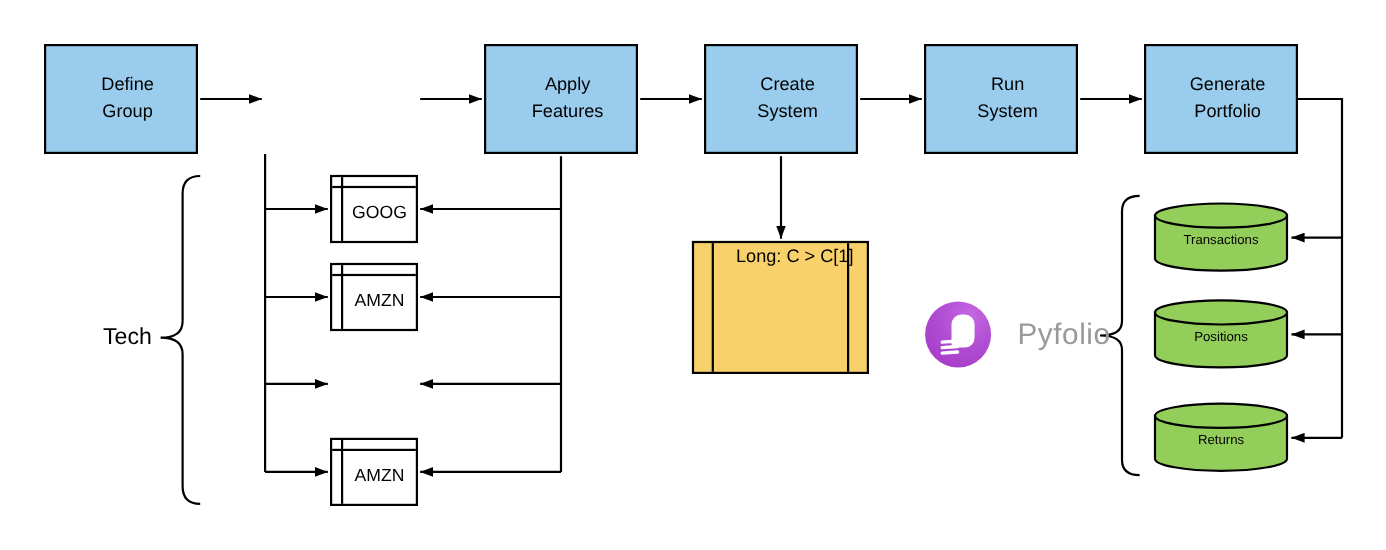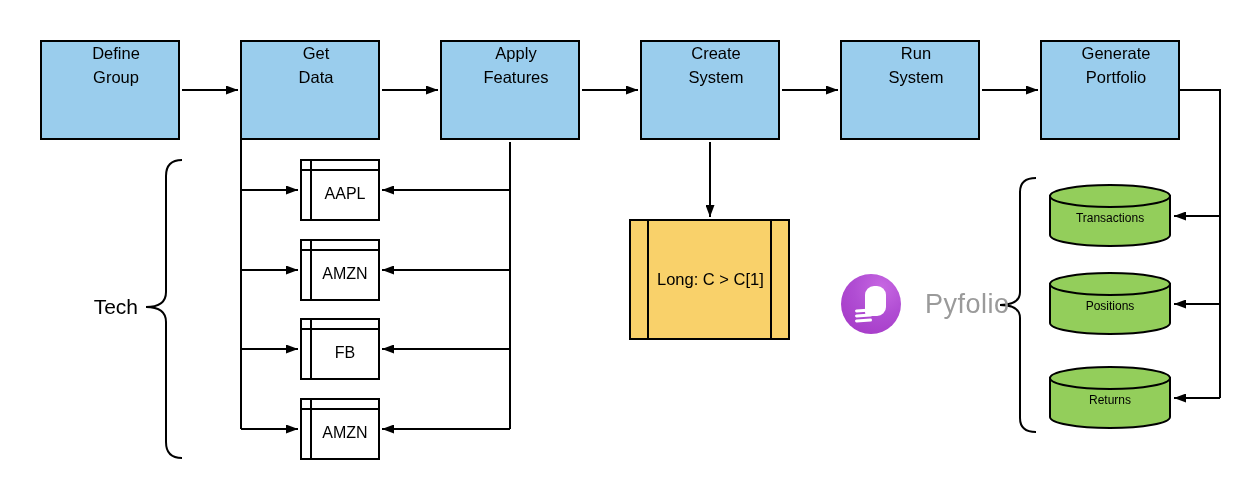--- a/index.html
+++ b/index.html
@@ -28,6 +28,7 @@
     background: #9ACDED;
     border: 2px solid #000;
     display: flex;
+    align-items: center;
     justify-content: center;
     padding-left: 12px;
   }

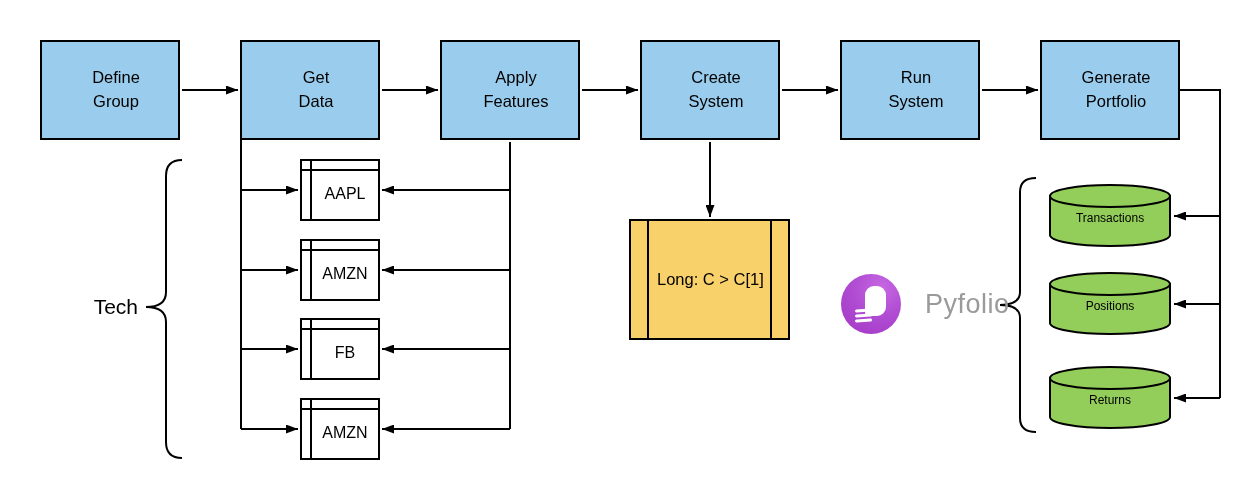--- a/index.html
+++ b/index.html
@@ -219,10 +219,6 @@
       <span>Define
 Group</span>
     </div>
-  <div class="pbox" style="left:240px">
-      <span>Get
-Data</span>
-    </div>
   <div class="pbox" style="left:440px">
       <span>Apply
 Features</span>

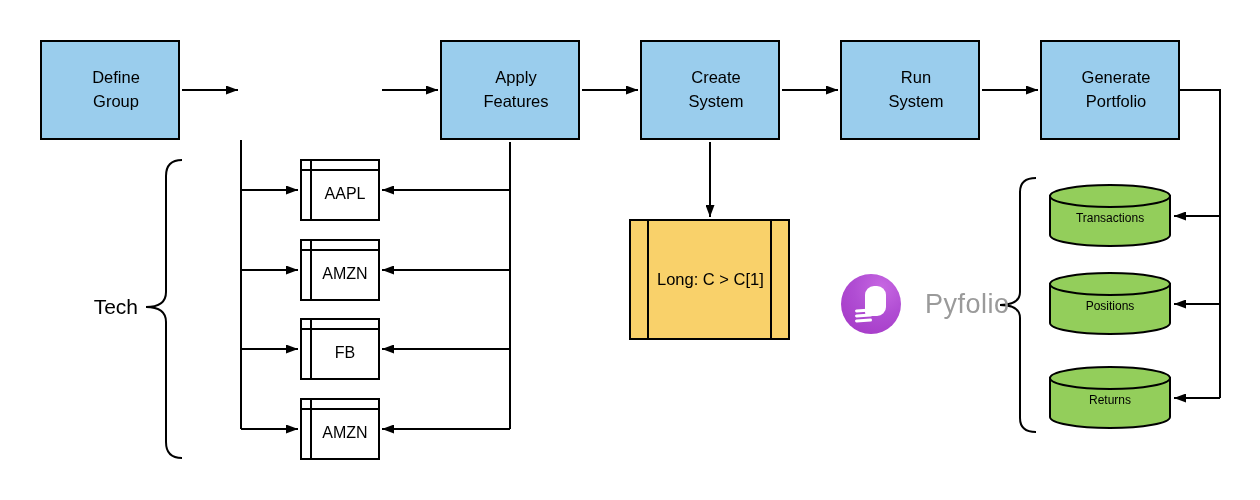--- a/index.html
+++ b/index.html
@@ -237,7 +237,7 @@
     </div>
 
   <div class="ticker" style="top:159px">
-      <span>AAPL</span>
+      <span>GOOG</span>
     </div>
   <div class="ticker" style="top:239px">
       <span>AMZN</span>

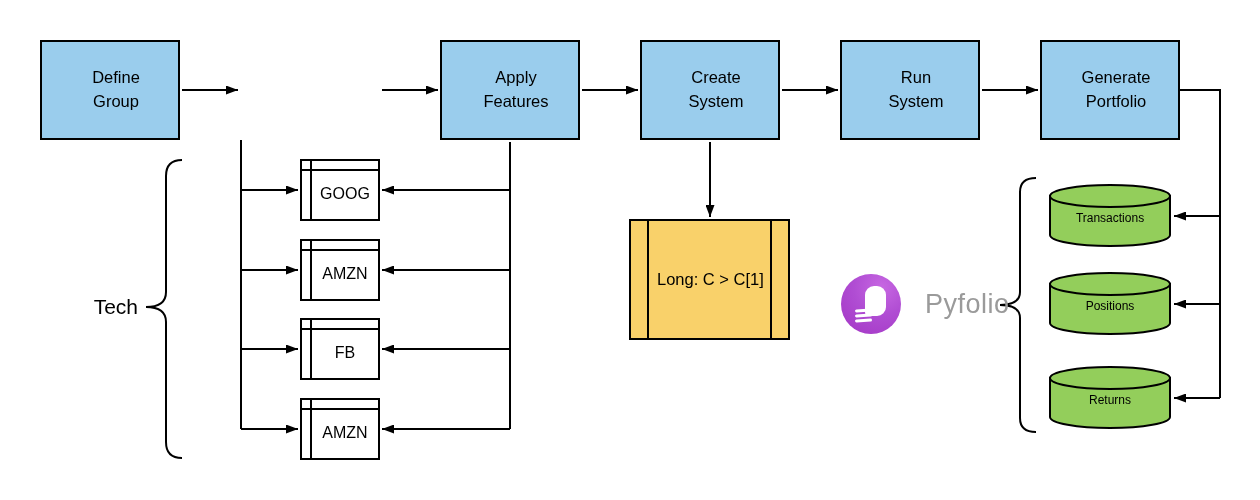--- a/index.html
+++ b/index.html
@@ -93,7 +93,7 @@
     background: #F9D16A;
     border: 2px solid #000;
     display: flex;
-    flex-direction: column;
+    flex-direction: row;
     align-items: flex-start;
     justify-content: center;
     padding-left: 26px;

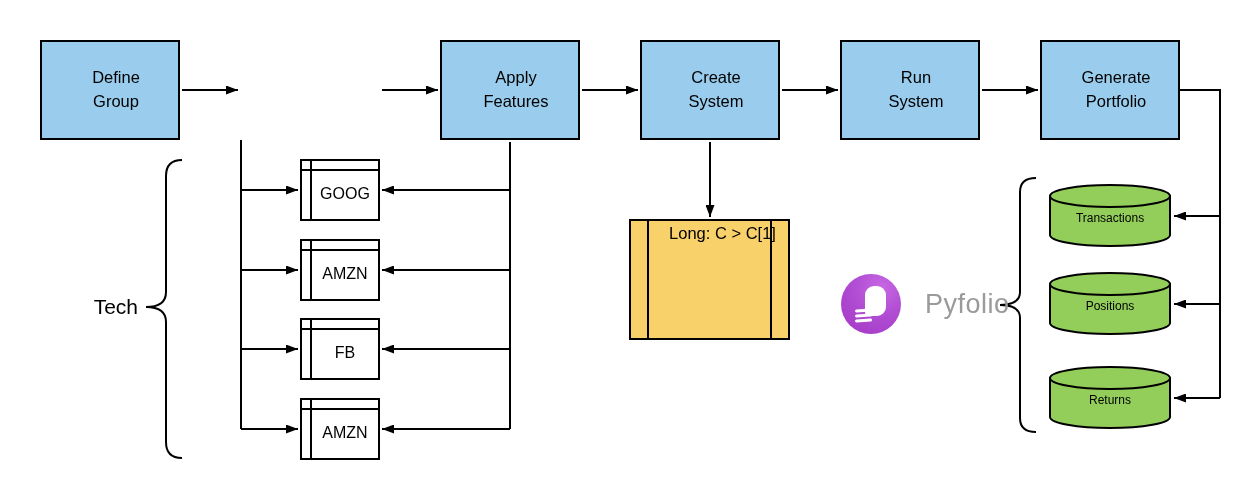--- a/index.html
+++ b/index.html
@@ -242,9 +242,6 @@
   <div class="ticker" style="top:239px">
       <span>AMZN</span>
     </div>
-  <div class="ticker" style="top:318px">
-      <span>FB</span>
-    </div>
   <div class="ticker" style="top:398px">
       <span>AMZN</span>
     </div>

